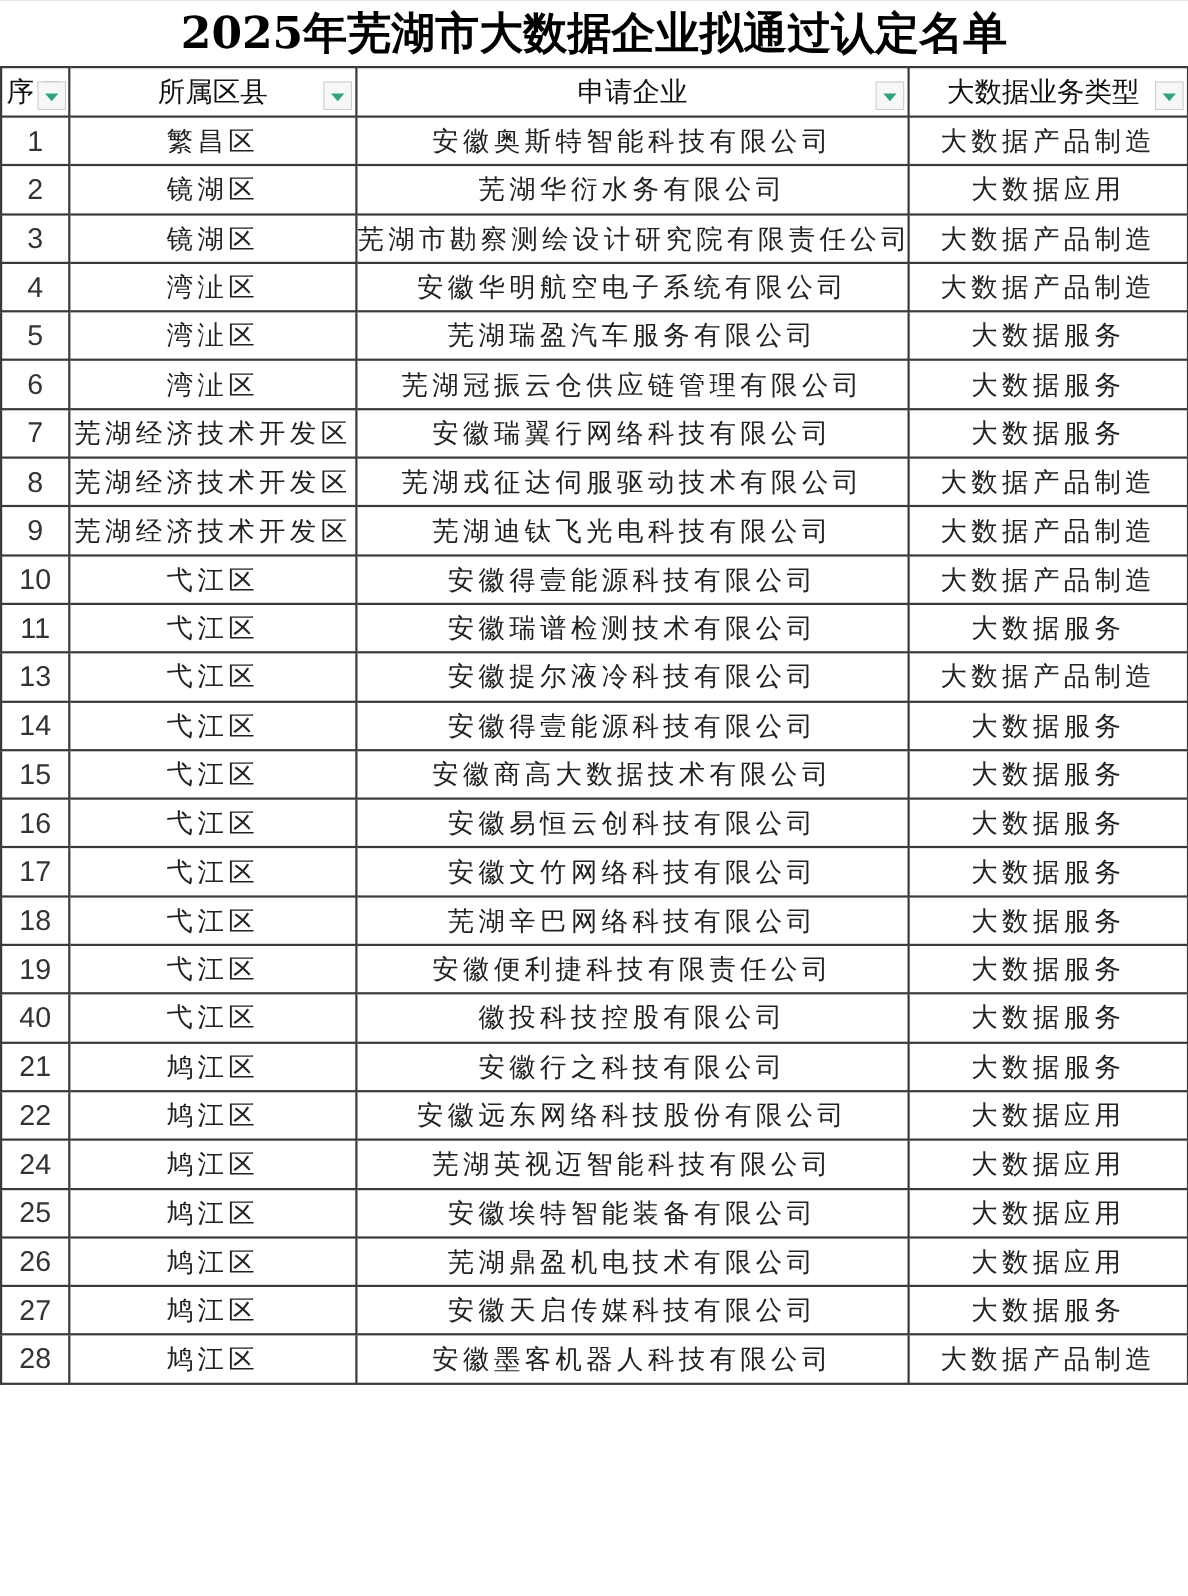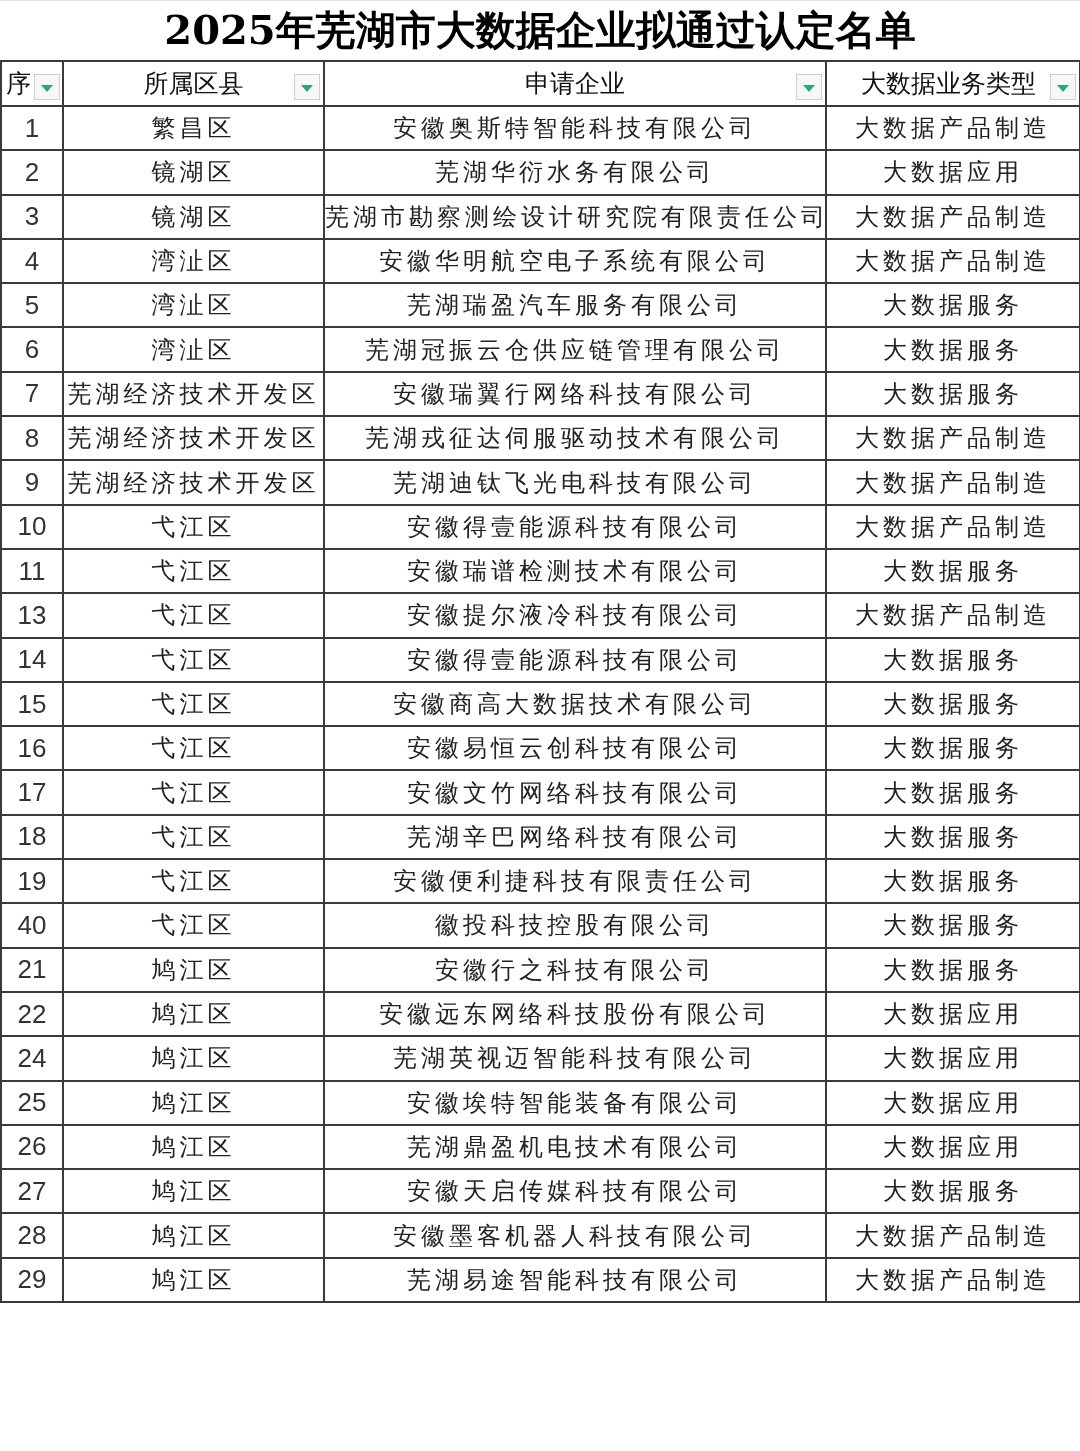--- a/index.html
+++ b/index.html
@@ -255,12 +255,6 @@
           <td>安徽墨客机器人科技有限公司</td>
           <td>大数据产品制造</td>
         </tr>
-        <tr>
-          <td class="no">29</td>
-          <td>鸠江区</td>
-          <td>芜湖易途智能科技有限公司</td>
-          <td>大数据产品制造</td>
-        </tr>
       </tbody>
   </table>
 </div>

